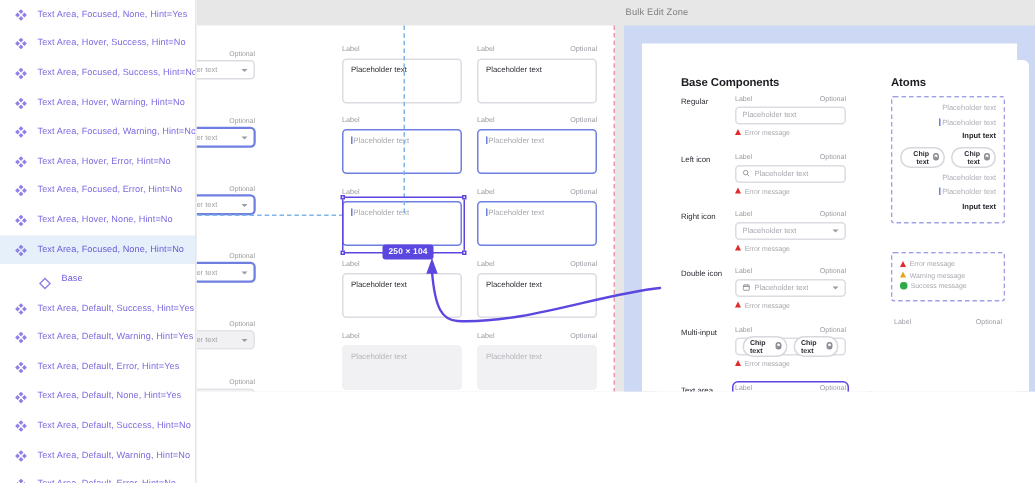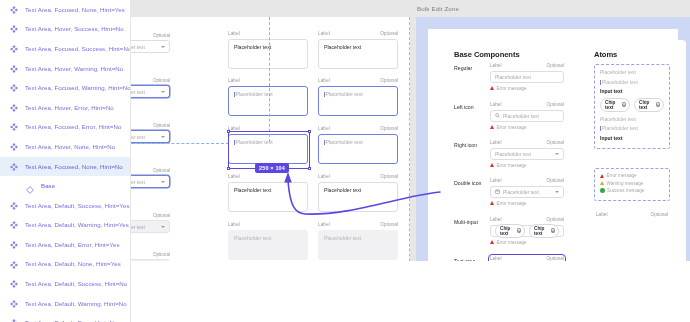--- a/index.html
+++ b/index.html
@@ -711,7 +711,7 @@
         </div>
     </div>
 
-    <div class="panel-card" style="left:450px; top:40px; width:105px; height:270px;">
+    <div class="panel-card" style="left:450px; top:40px; width:105px; height:270px;text-align:right;">
       <div class="panel-title" style="position:absolute;left:13px;top:10px;">Atoms</div>
       <div id="atoms-body">
           <div class="atom-group" style="left:13px; top:24px; width:76px;">

